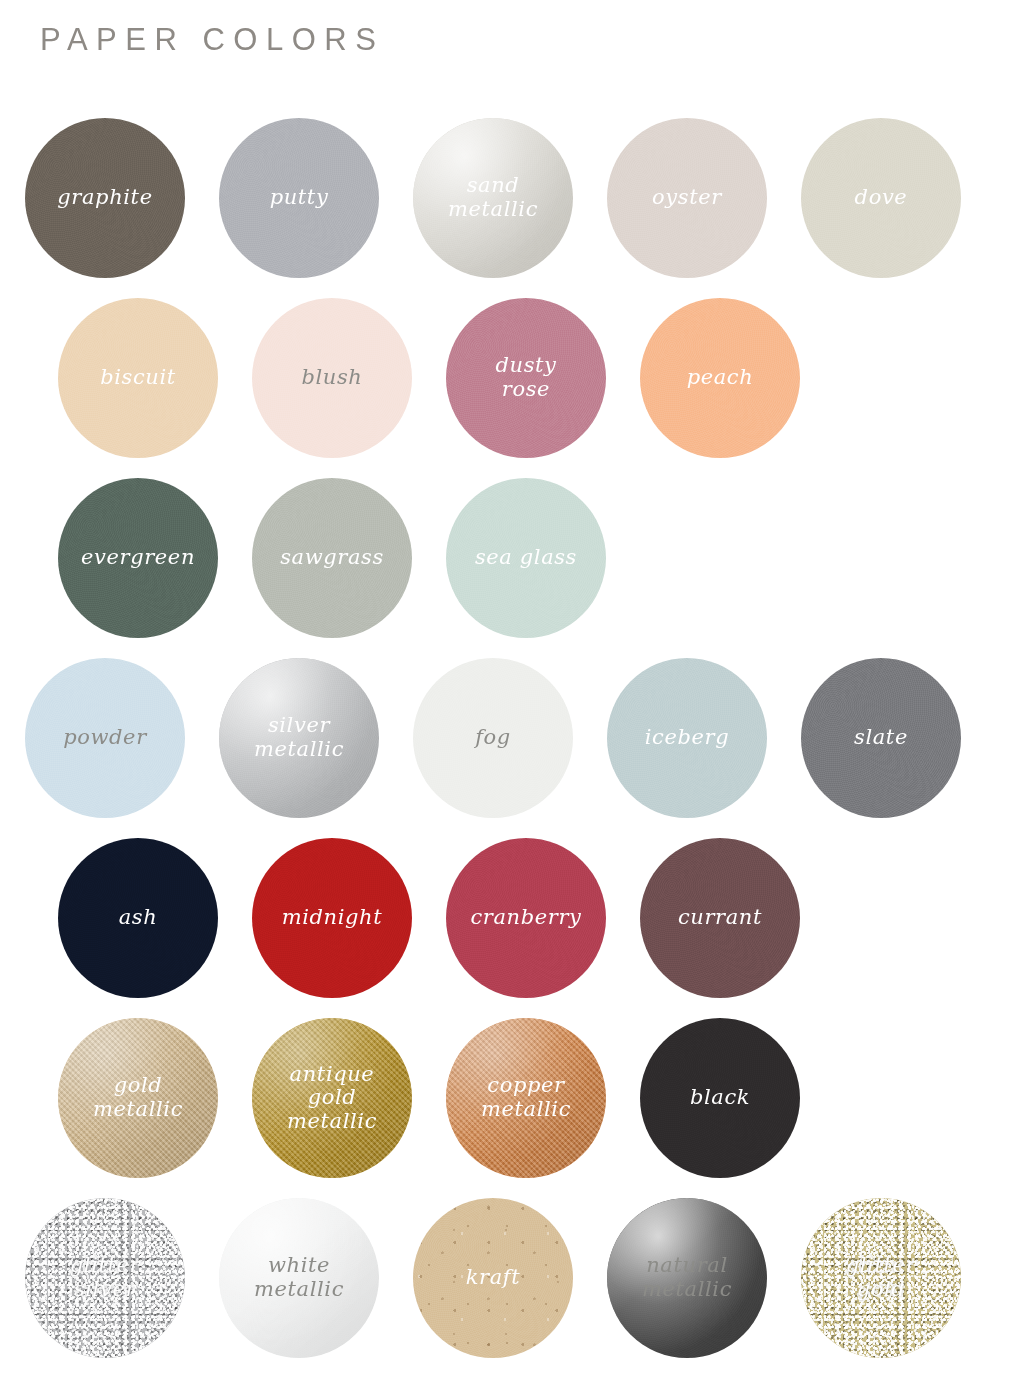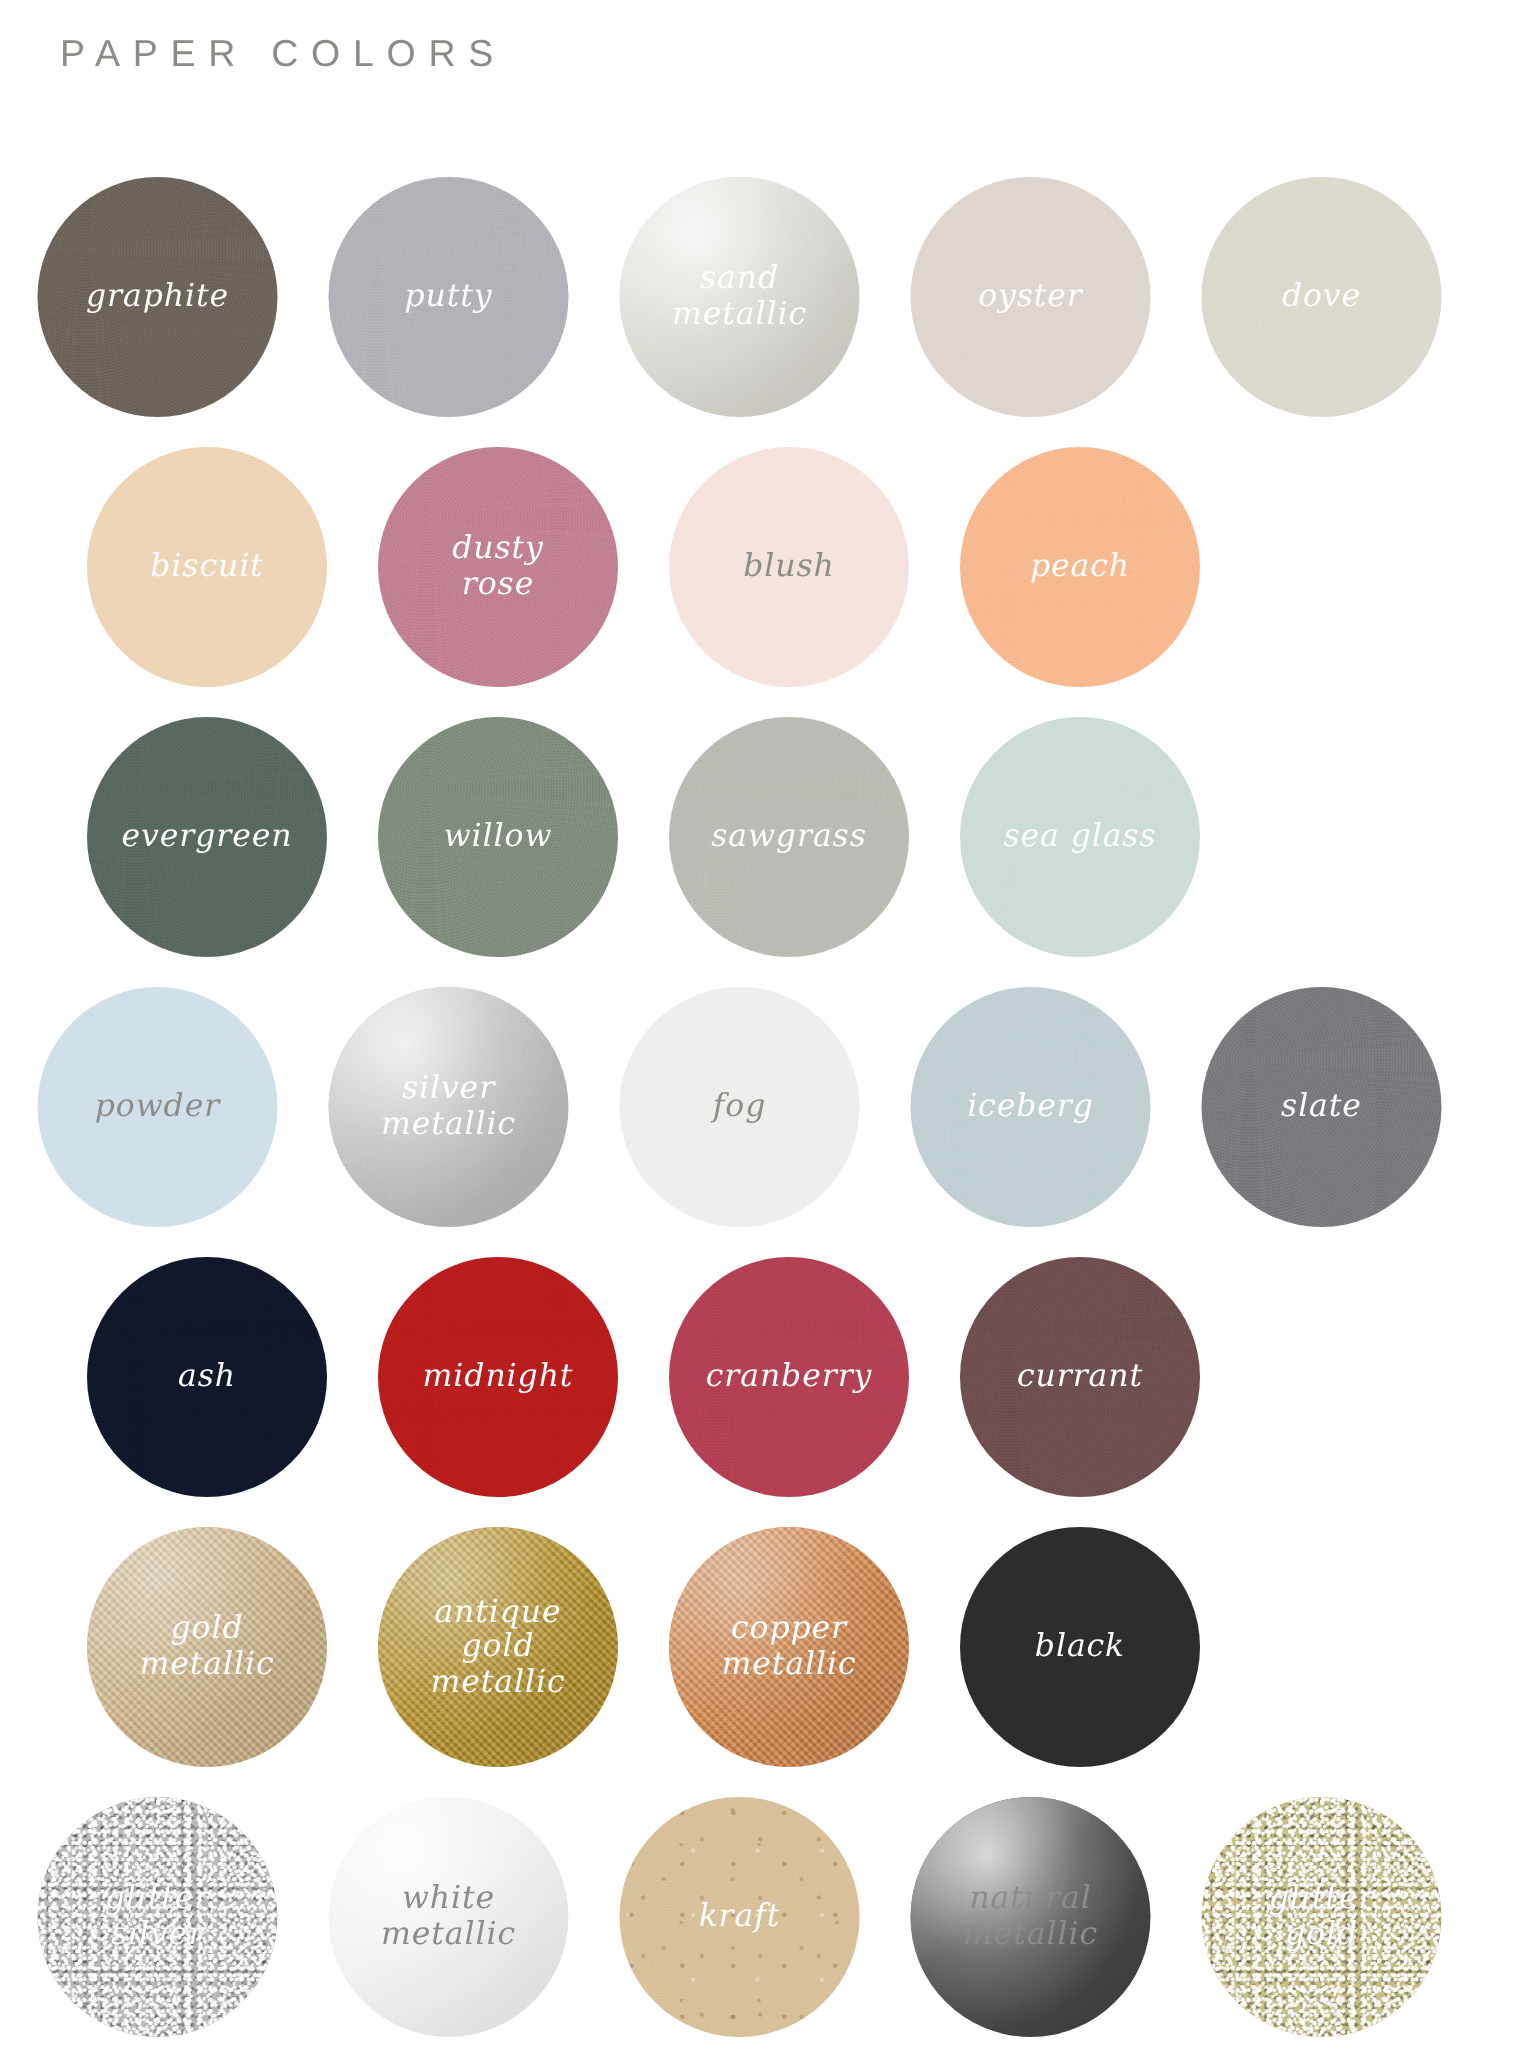--- a/index.html
+++ b/index.html
@@ -20,7 +20,7 @@
     position:absolute;
     left:40px; top:22px;
     font-family:"Liberation Sans", sans-serif;
-    font-size:25px;
+    font-size:31px;
     font-weight:400;
     letter-spacing:8.5px;
     color:#8e8a85;

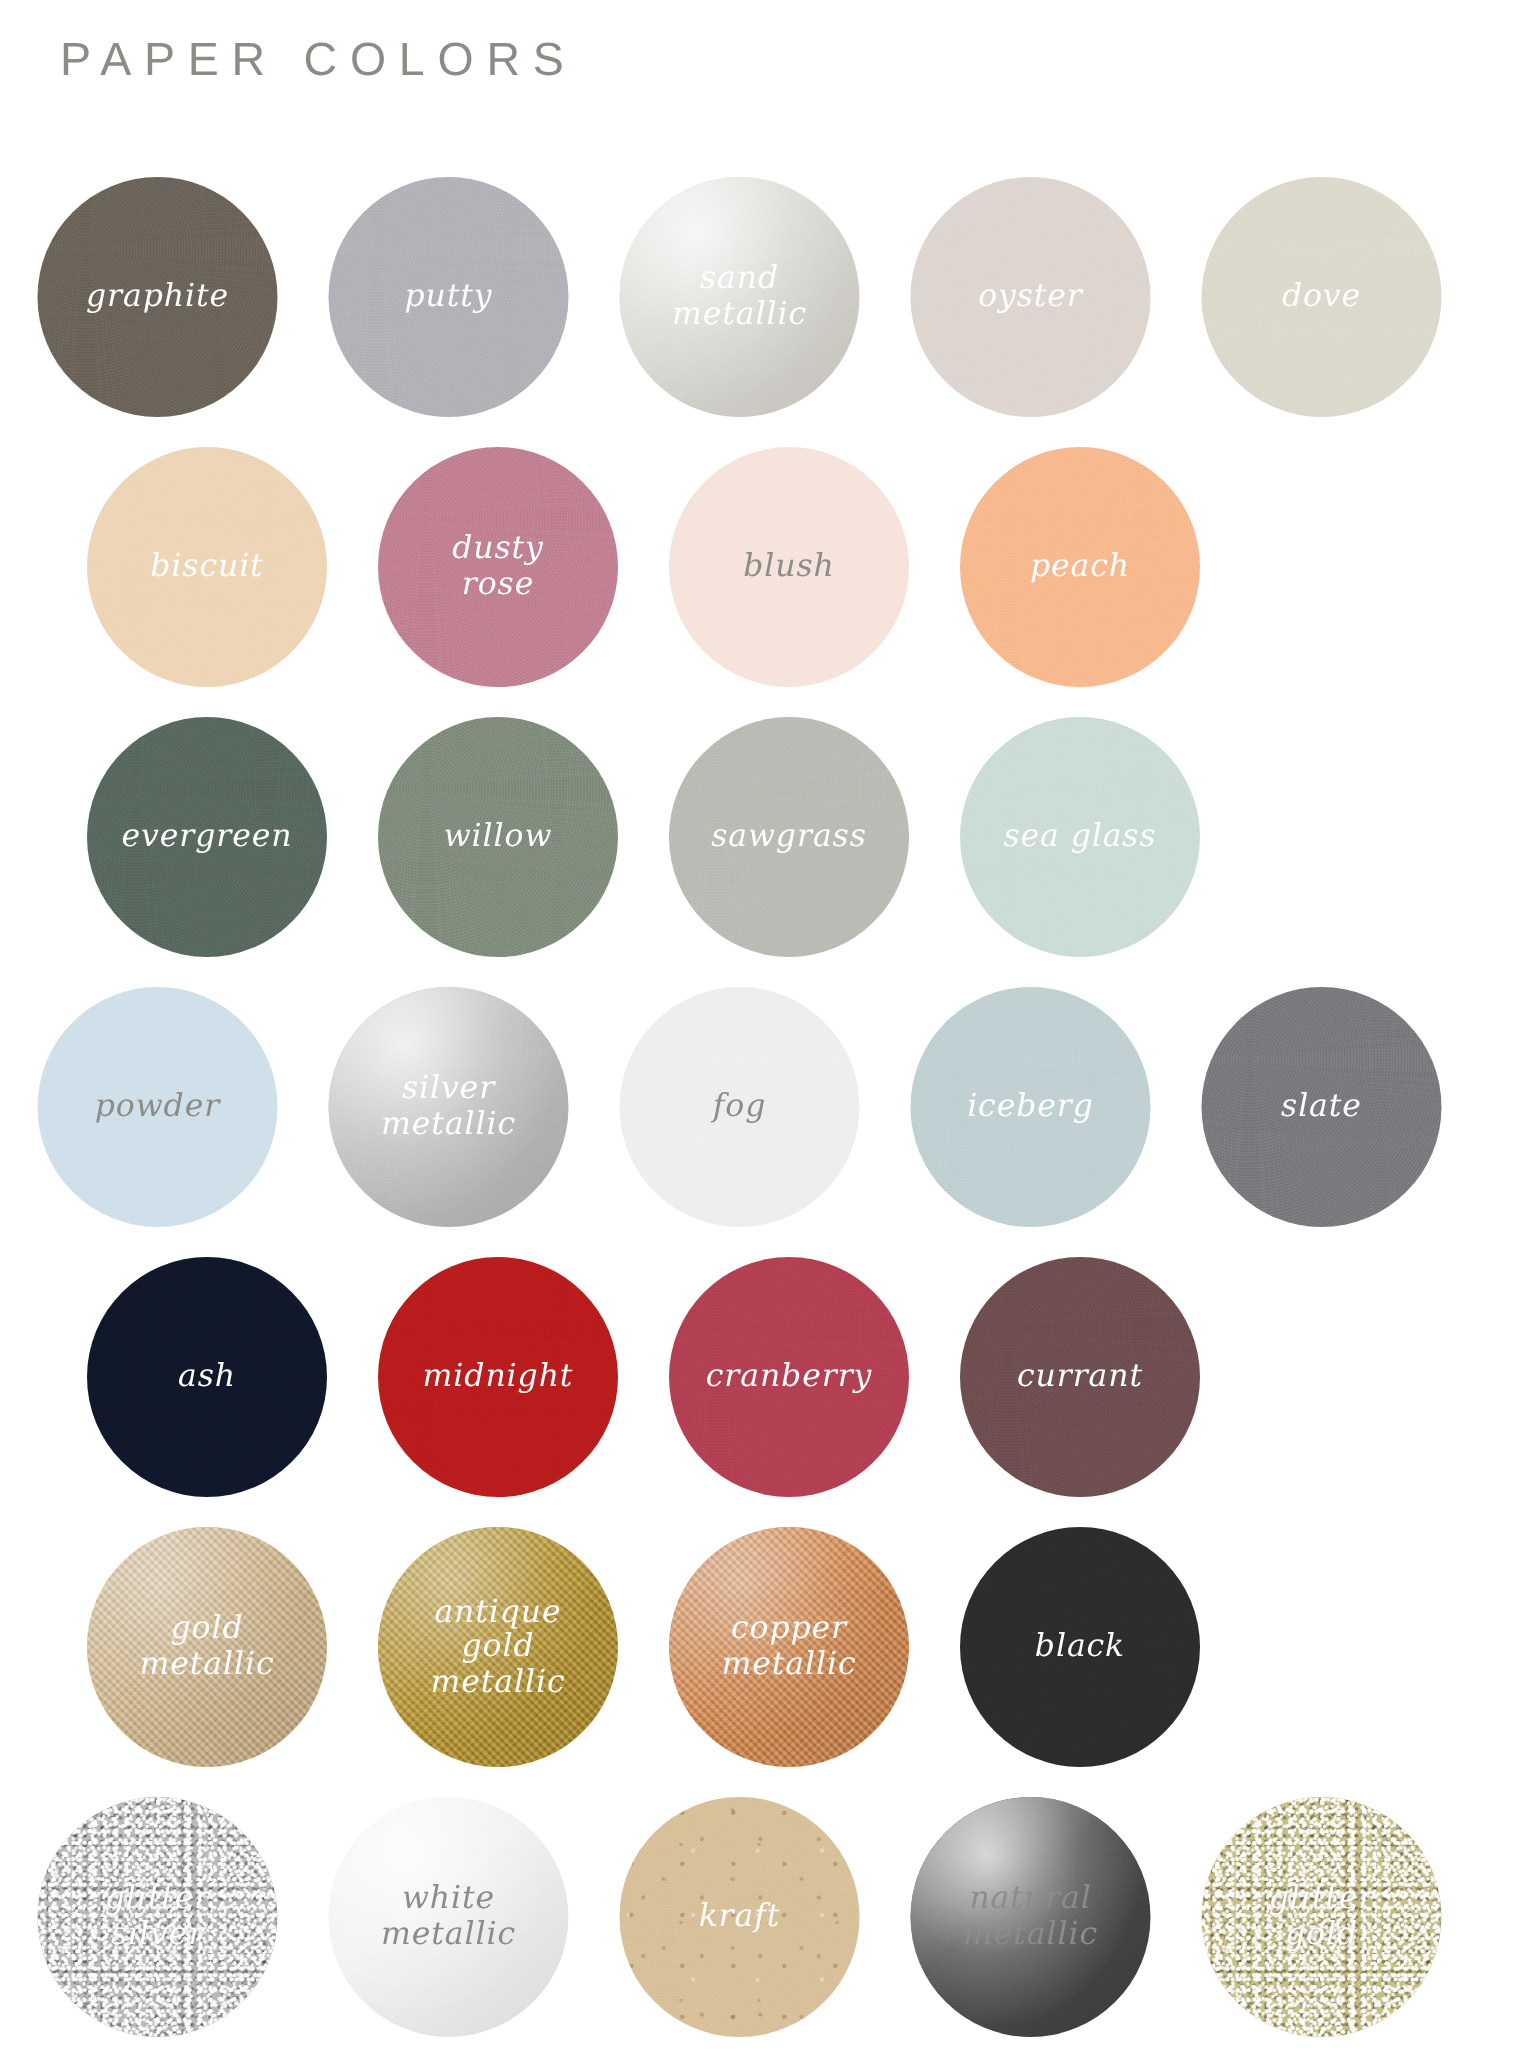--- a/index.html
+++ b/index.html
@@ -215,17 +215,17 @@
           </div>
         </div>
         <div class="cell">
+          <div class="swatch" style="background: rgb(246, 227, 220);">
+            <div class="label dark">blush</div>
+          </div>
+        </div>
+        <div class="cell">
           <div class="swatch" style="background: rgb(192, 128, 145);">
             <div class="label light">dusty
 rose</div>
           </div>
         </div>
         <div class="cell">
-          <div class="swatch" style="background: rgb(246, 227, 220);">
-            <div class="label dark">blush</div>
-          </div>
-        </div>
-        <div class="cell">
           <div class="swatch" style="background: rgb(248, 185, 142);">
             <div class="label light">peach</div>
           </div>

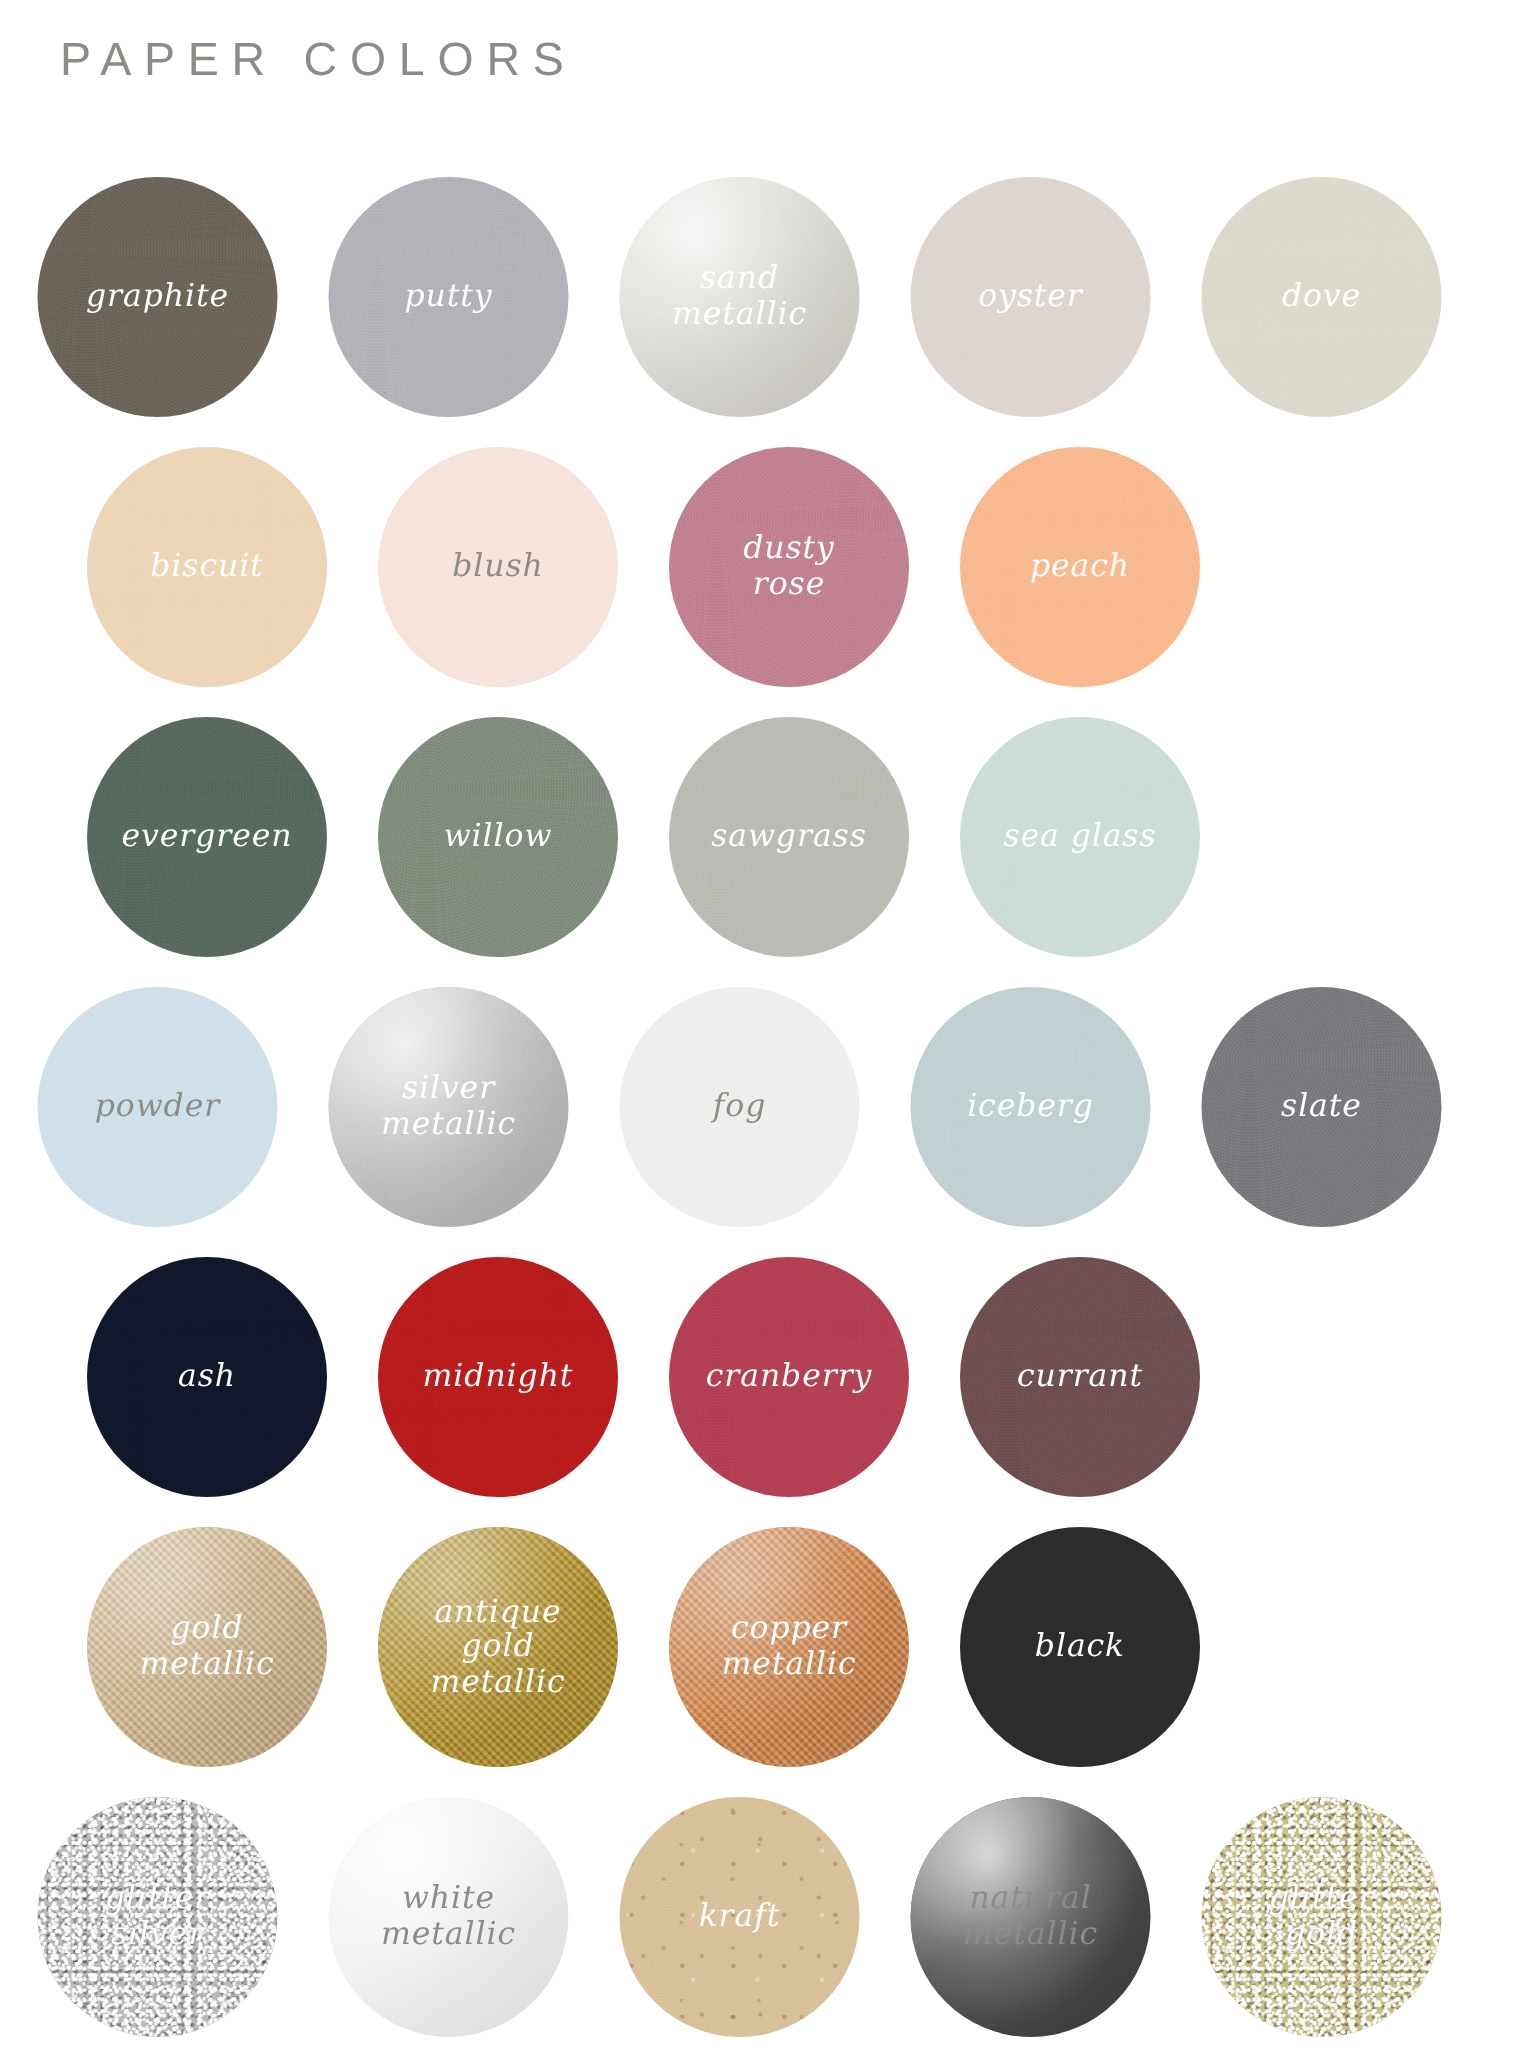--- a/index.html
+++ b/index.html
@@ -238,11 +238,6 @@
           </div>
         </div>
         <div class="cell">
-          <div class="swatch" style="background: rgb(127, 140, 124);">
-            <div class="label light">willow</div>
-          </div>
-        </div>
-        <div class="cell">
           <div class="swatch" style="background: rgb(184, 188, 179);">
             <div class="label light">sawgrass</div>
           </div>

